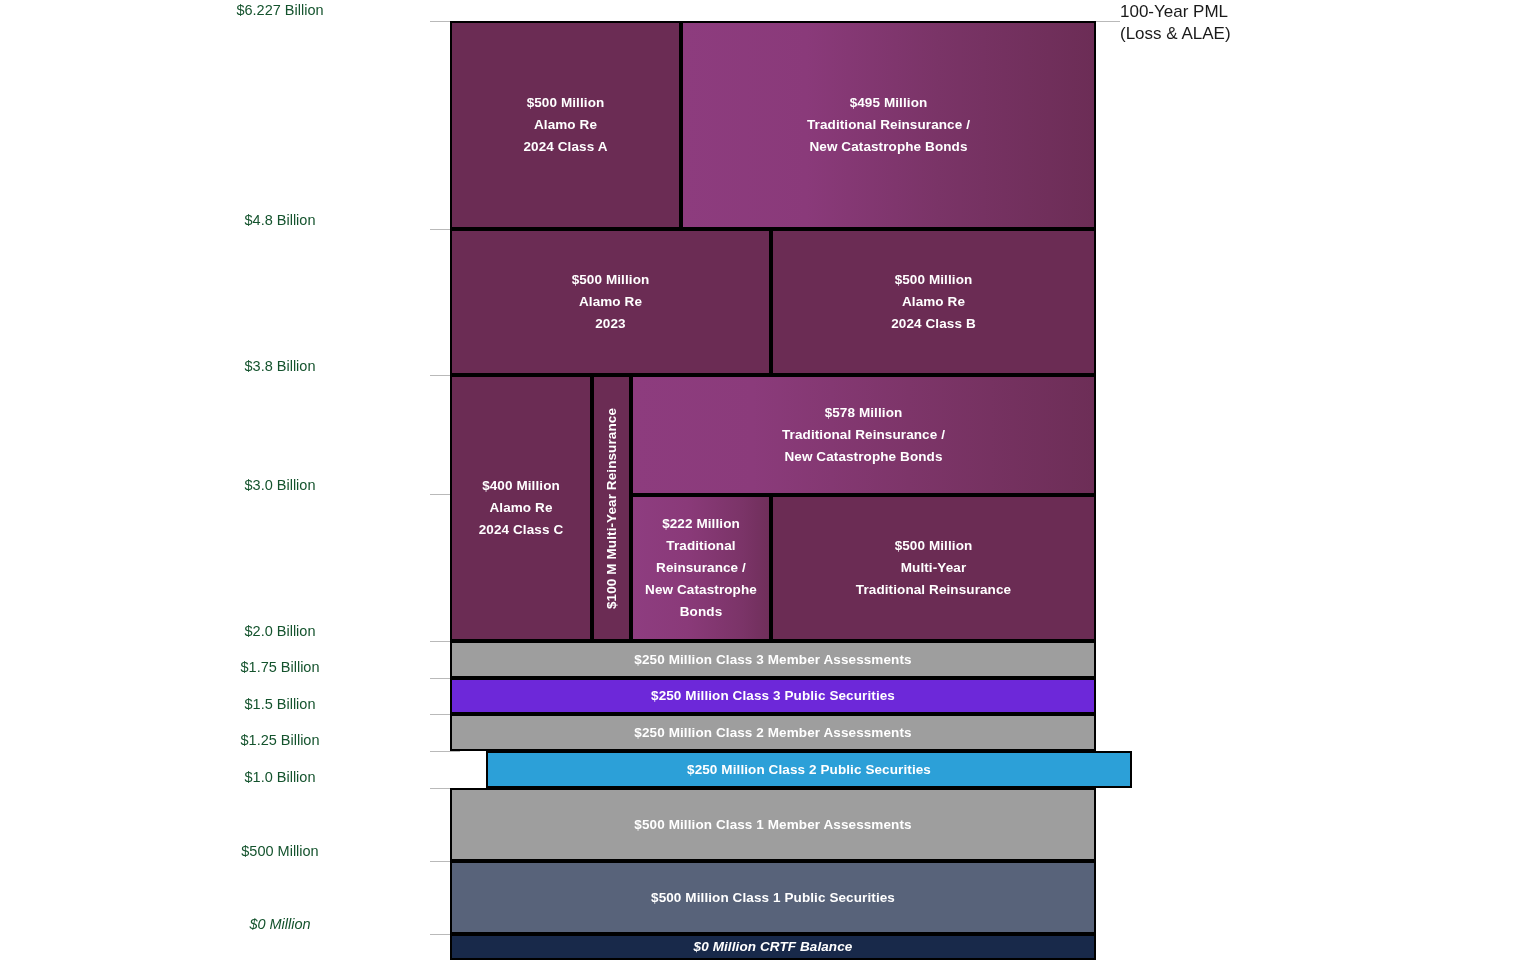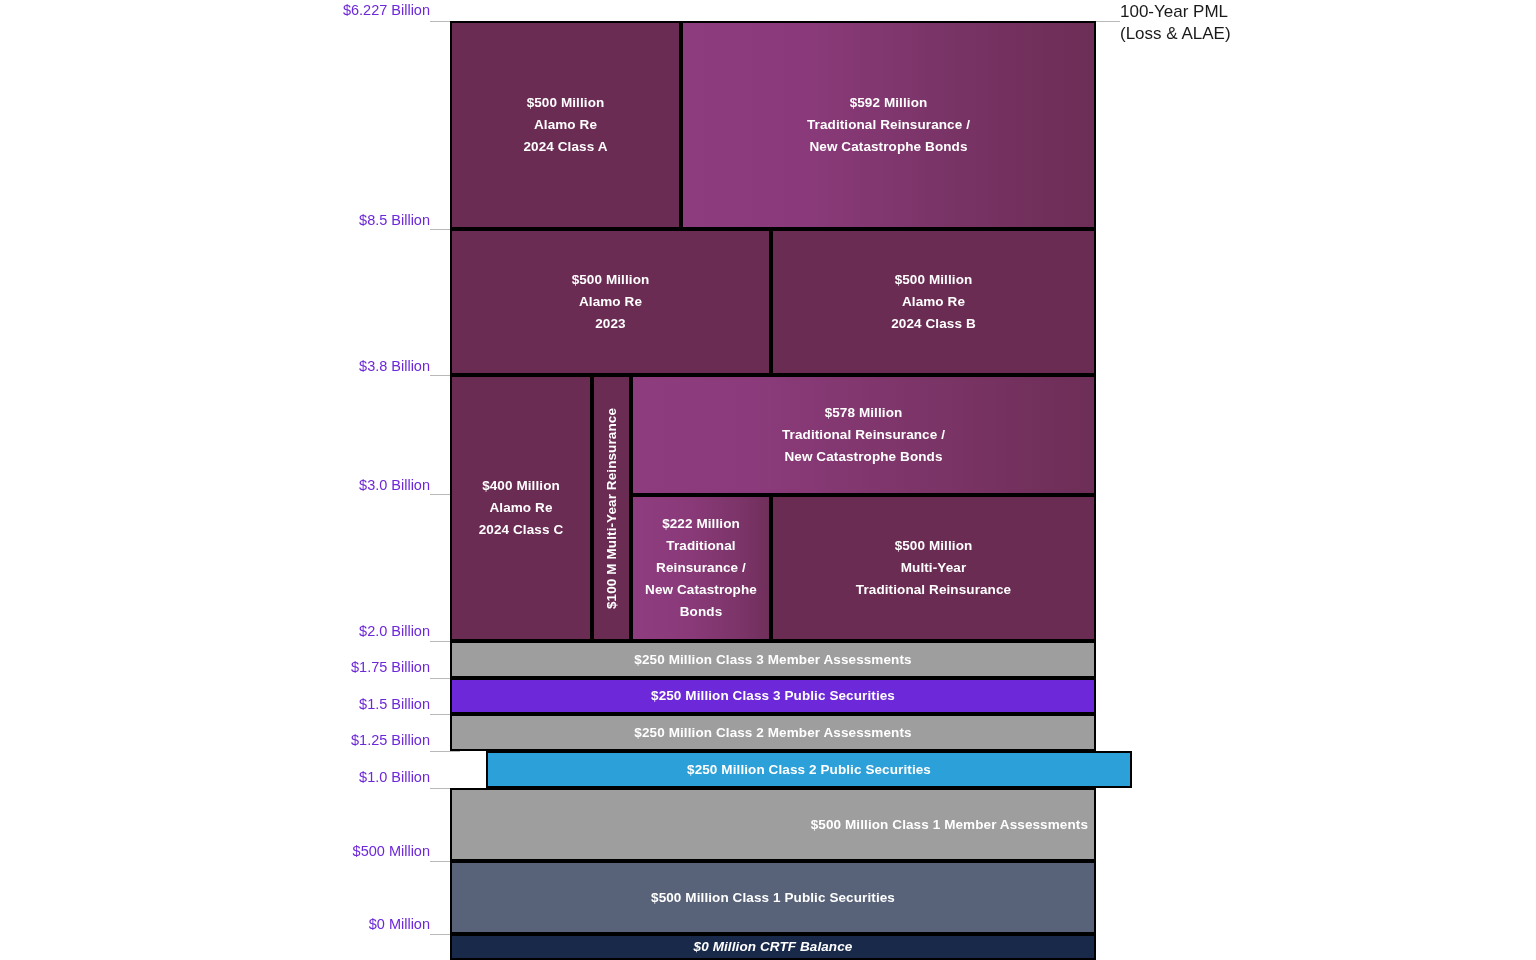--- a/index.html
+++ b/index.html
@@ -16,8 +16,8 @@
   .axis-label{
     position:absolute;
     font-size:14.5px;
-    color:#6d28d9;
-    text-align:right;
+    color:#14532d;
+    text-align:center;
     white-space:nowrap;
     transform:translateY(-50%);
   }

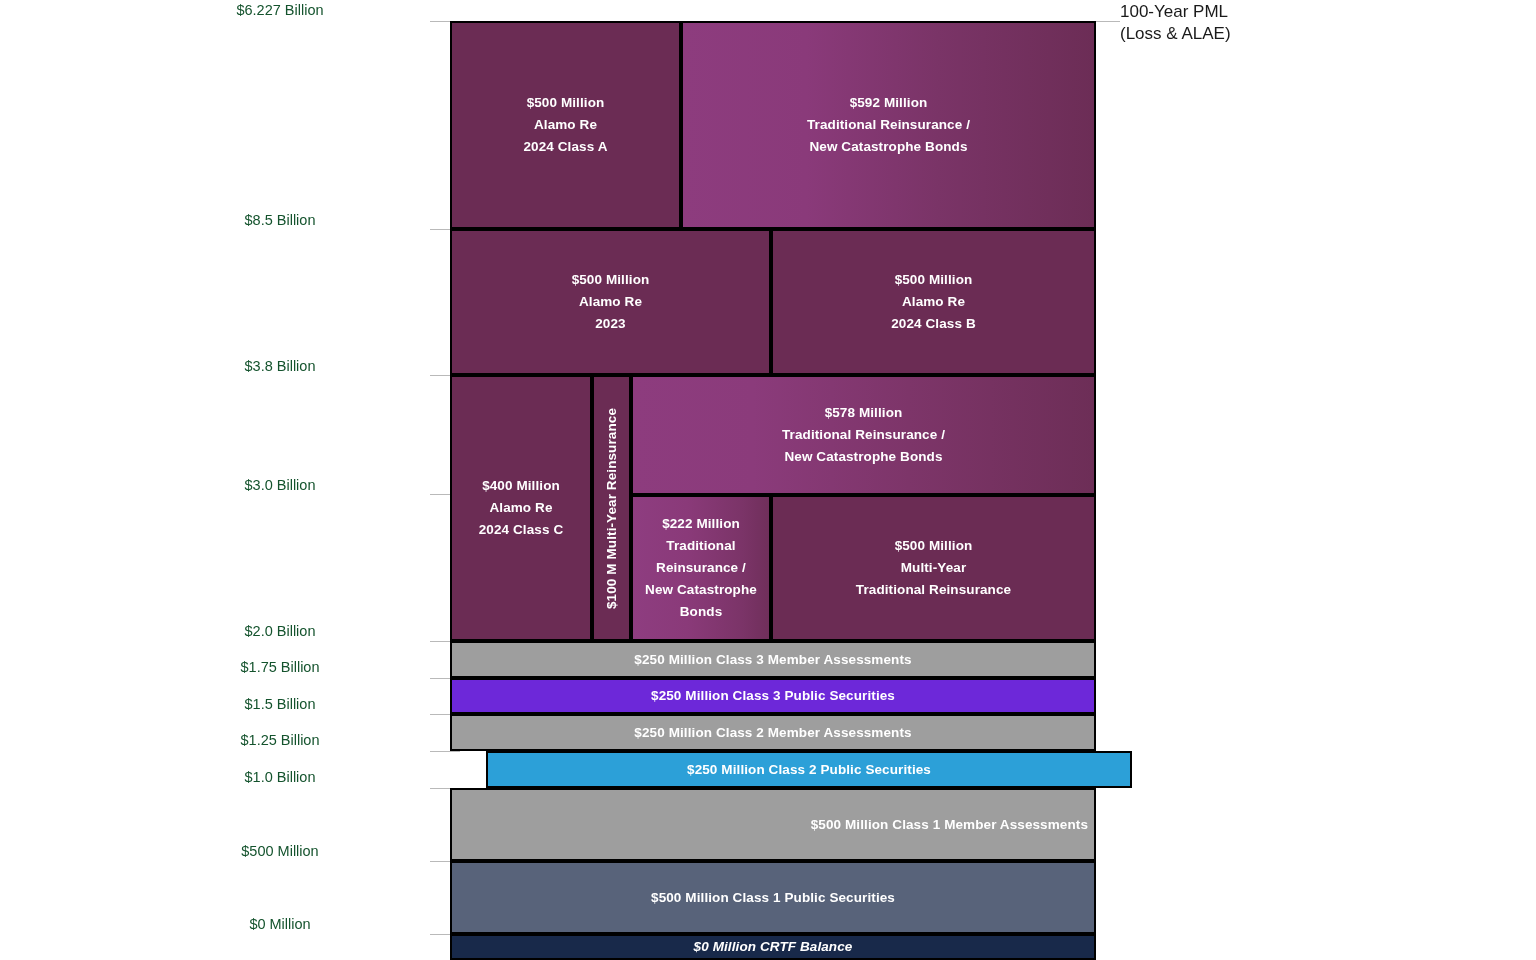--- a/index.html
+++ b/index.html
@@ -106,7 +106,7 @@
 2024 Class A</span>
   </div>
   <div class="blk plum-grad" style="left:681px;top:21px;width:415px;height:208px;">
-    <span class="lbl">$592 Million
+    <span class="lbl">$495 Million
 Traditional Reinsurance /
 New Catastrophe Bonds</span>
   </div>

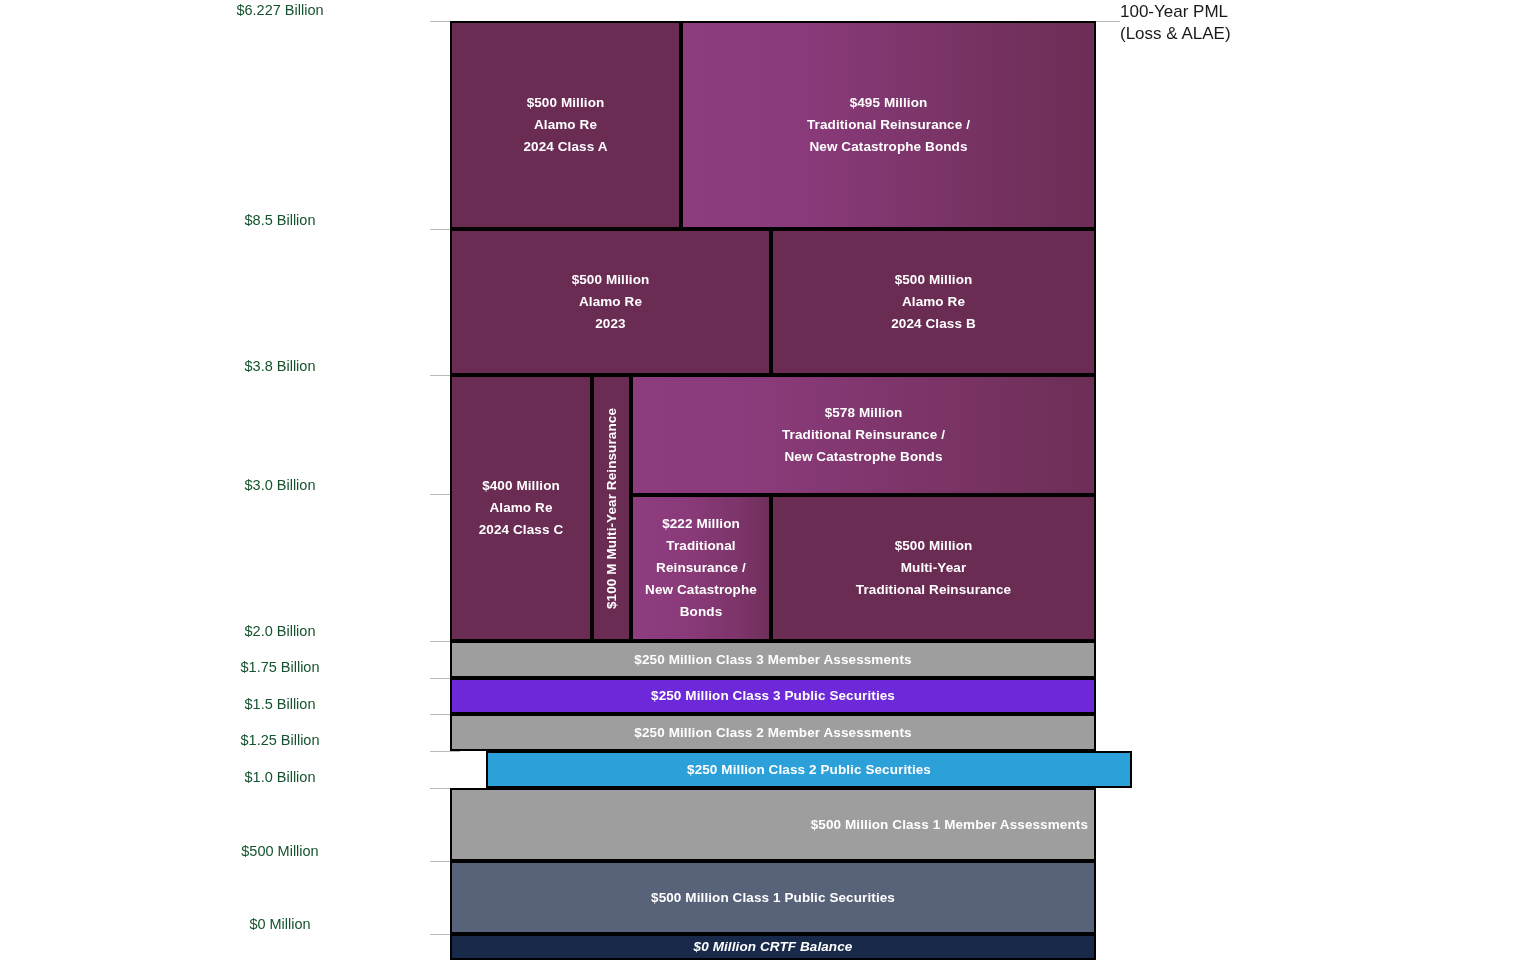--- a/index.html
+++ b/index.html
@@ -85,7 +85,7 @@
   <div class="axis-tick" style="left:430px;top:934px;width:30px;"></div>
 
   <div class="axis-label" style="left:130px;top:10px;width:300px;">$6.227 Billion</div>
-  <div class="axis-label" style="left:130px;top:220px;width:300px;">$8.5 Billion</div>
+  <div class="axis-label" style="left:130px;top:220px;width:300px;">$4.8 Billion</div>
   <div class="axis-label" style="left:130px;top:366px;width:300px;">$3.8 Billion</div>
   <div class="axis-label" style="left:130px;top:485px;width:300px;">$3.0 Billion</div>
   <div class="axis-label" style="left:130px;top:631px;width:300px;">$2.0 Billion</div>

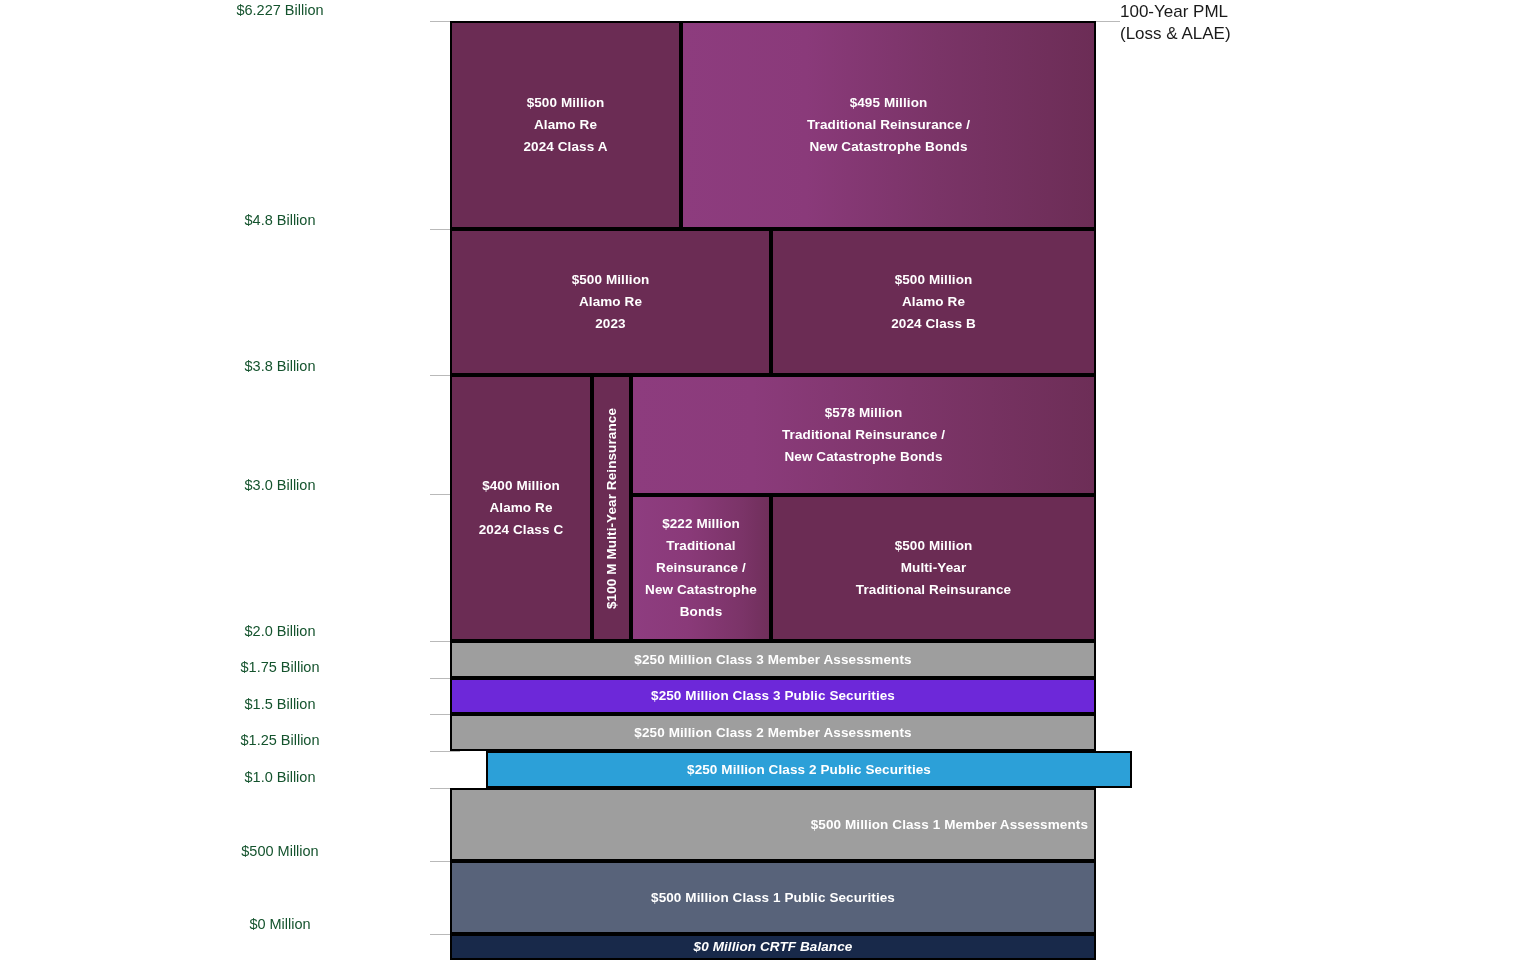--- a/index.html
+++ b/index.html
@@ -160,7 +160,7 @@
   <div class="blk blue-md" style="left:450px;top:751px;width:646px;height:37px;margin-left:36px;">
     <span class="lbl">$250 Million Class 2 Public Securities</span>
   </div>
-  <div class="blk gray" style="left:450px;top:788px;width:646px;height:73px;justify-content:flex-end;">
+  <div class="blk gray" style="left:450px;top:788px;width:646px;height:73px;">
     <span class="lbl">$500 Million Class 1 Member Assessments</span>
   </div>
   <div class="blk slate" style="left:450px;top:861px;width:646px;height:73px;">

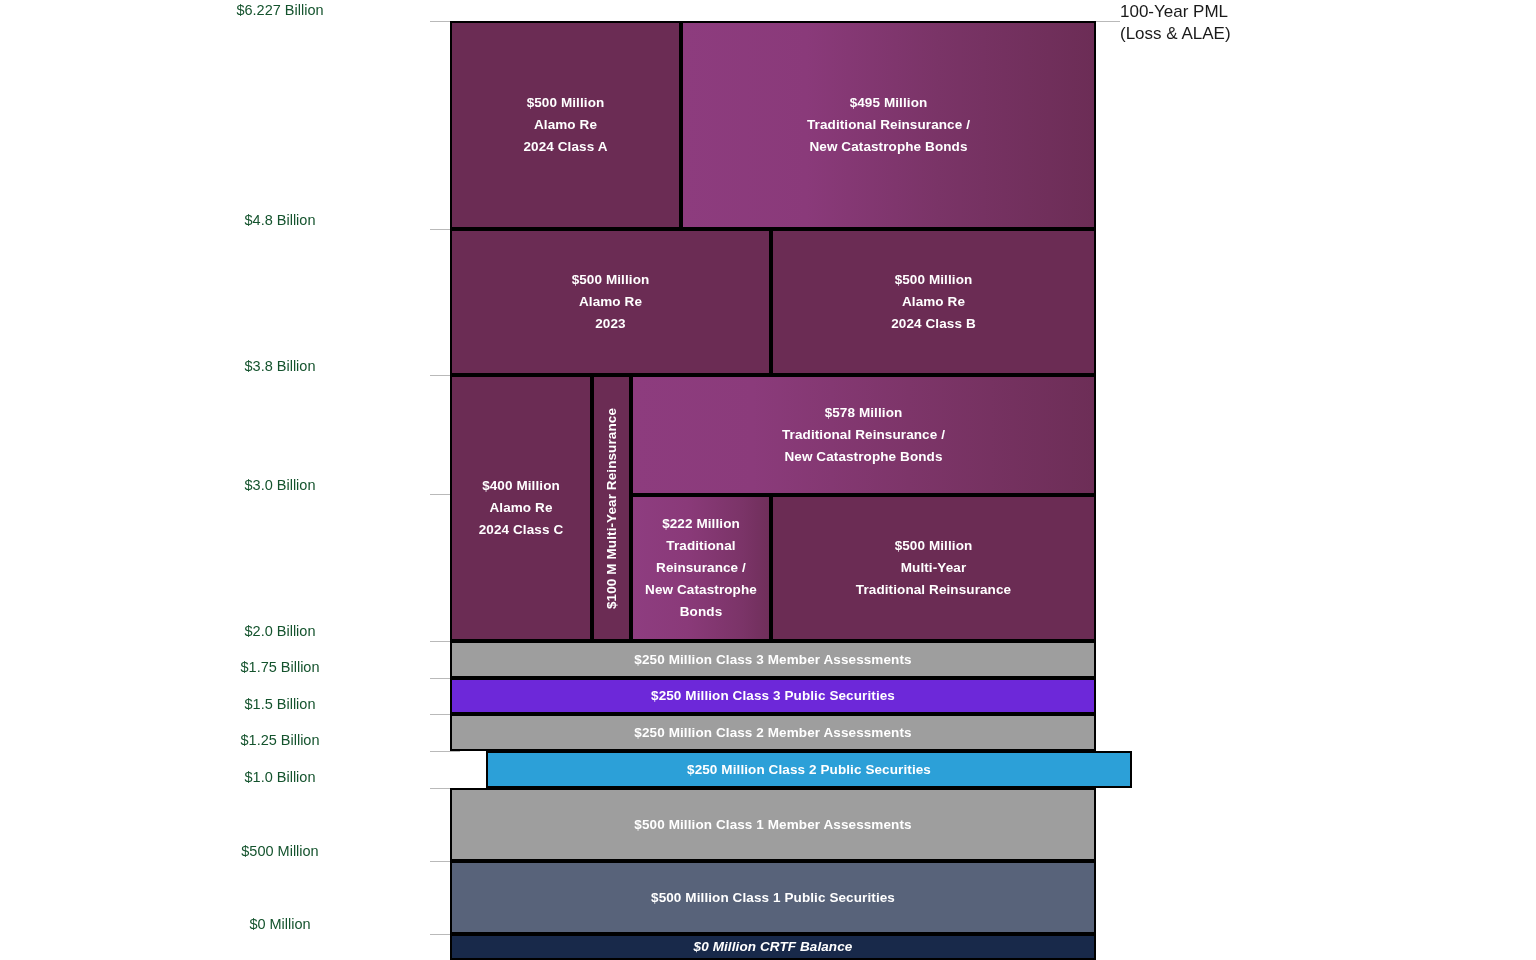--- a/index.html
+++ b/index.html
@@ -94,7 +94,7 @@
   <div class="axis-label" style="left:130px;top:740px;width:300px;">$1.25 Billion</div>
   <div class="axis-label" style="left:130px;top:777px;width:300px;">$1.0 Billion</div>
   <div class="axis-label" style="left:130px;top:851px;width:300px;">$500 Million</div>
-  <div class="axis-label" style="left:130px;top:924px;width:300px;">$0 Million</div>
+  <div class="axis-label" style="left:130px;top:924px;width:300px;font-style:italic;">$0 Million</div>
 
   <div class="callout-line" style="left:1096px;top:21px;width:24px;"></div>
   <div class="callout-text" style="left:1120px;top:2px;">100-Year PML</div>

